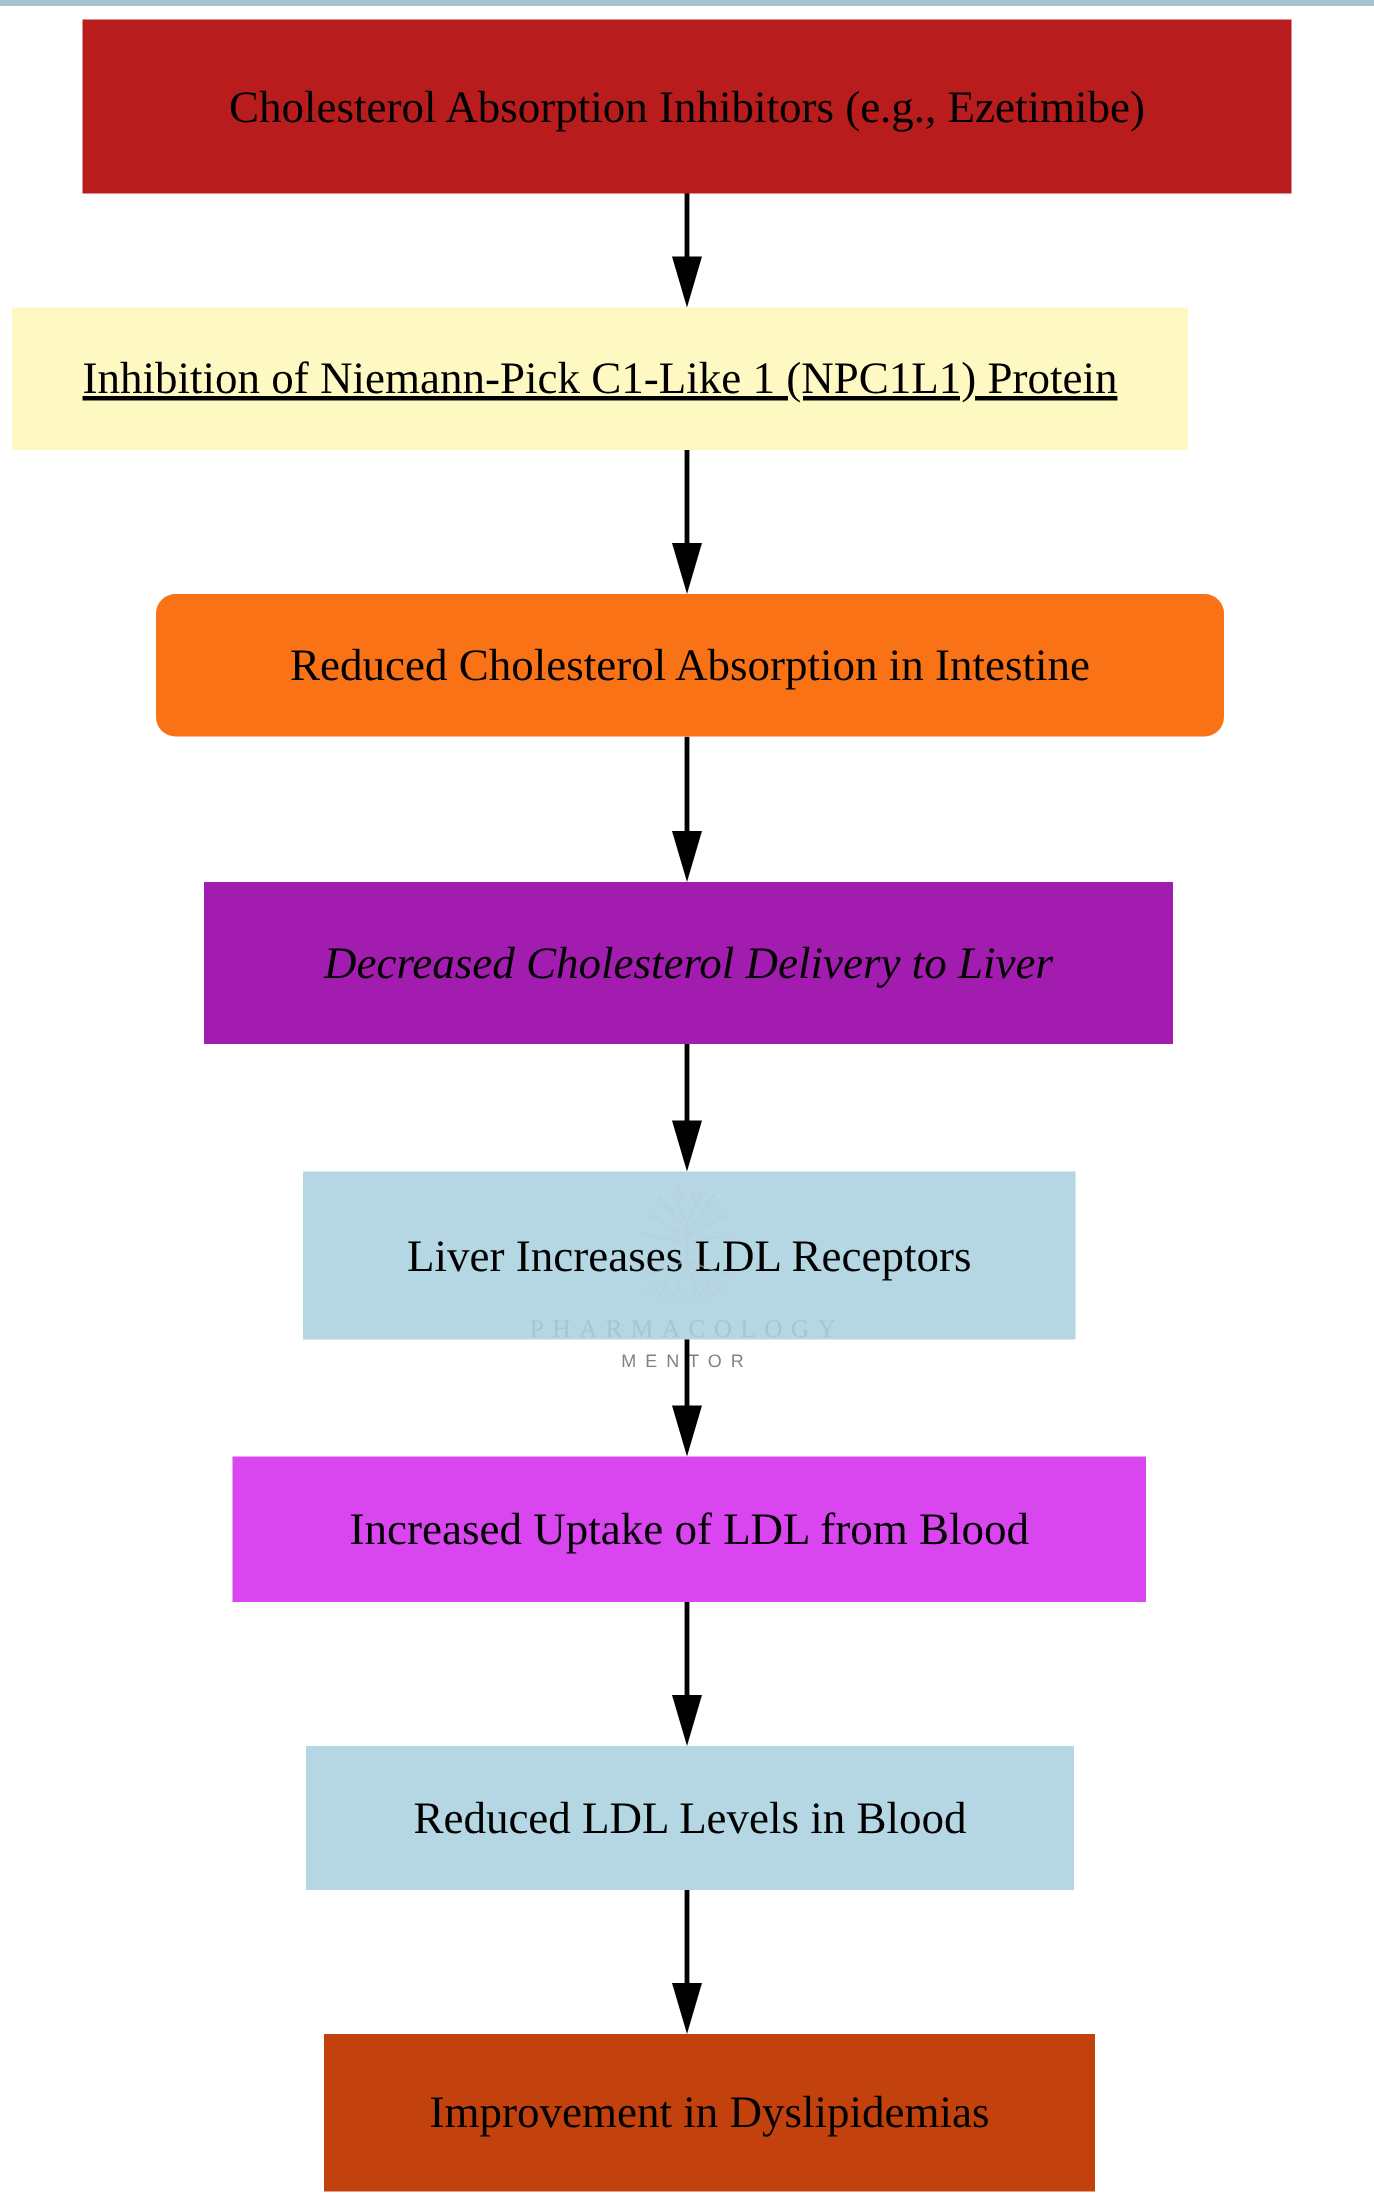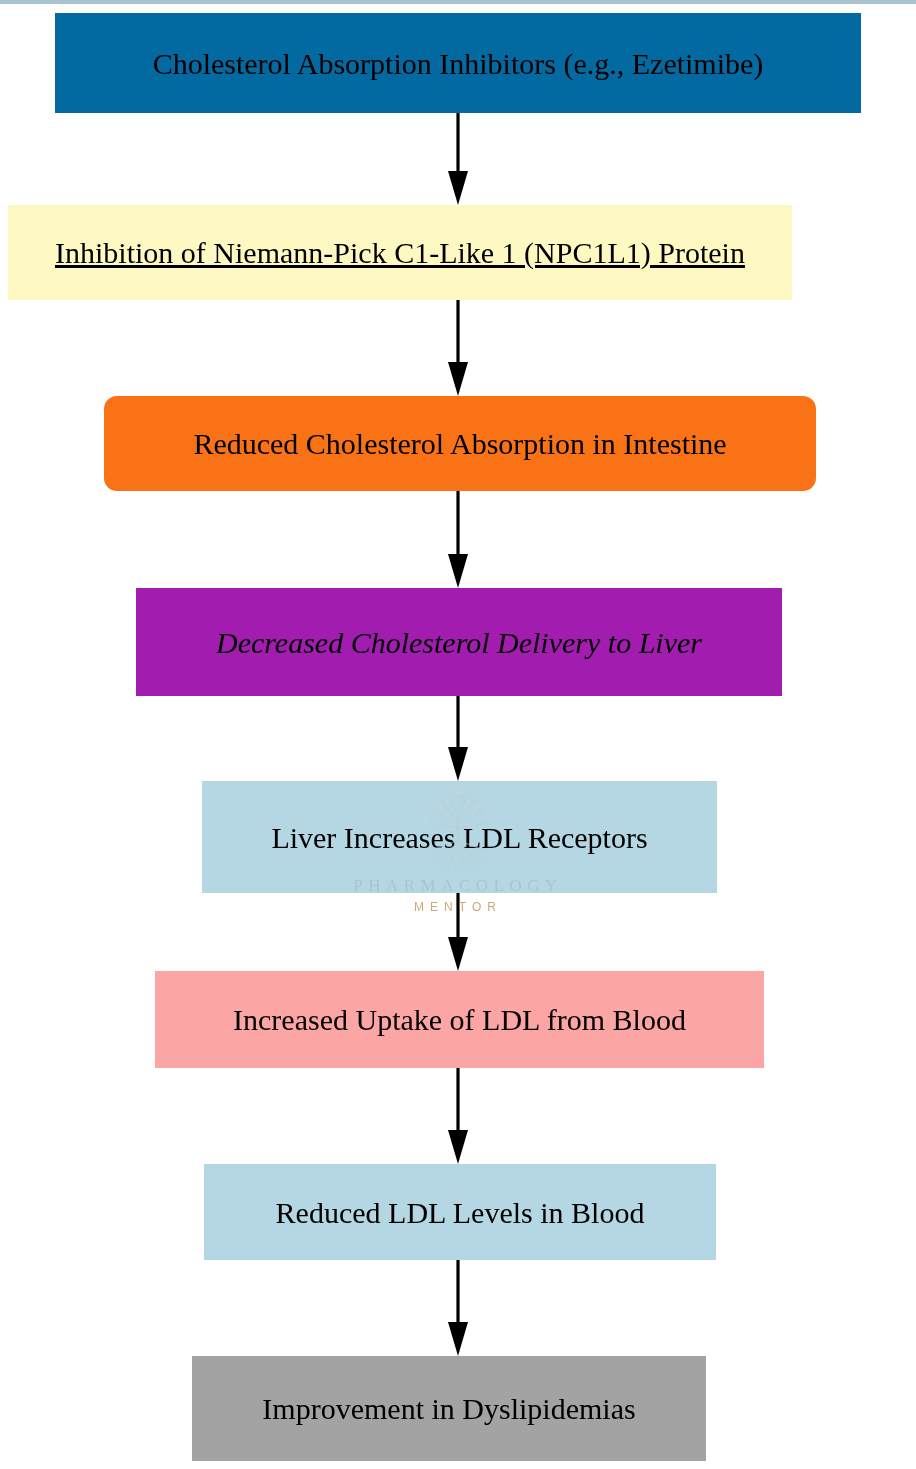--- a/index.html
+++ b/index.html
@@ -139,7 +139,7 @@
     </div>
 
   <div id="node-layer" style="position: absolute; left: 0px; top: 0px; width: 916px; height: 1469px;">
-      <div class="node" style="left: 55px; top: 13px; width: 806px; height: 100px; background: #0369a1; align-items: center;">
+      <div class="node" style="left: 55px; top: 13px; width: 806px; height: 116px; background: #b91c1c; align-items: center;">
         <span class="node-label">Cholesterol Absorption Inhibitors (e.g., Ezetimibe)</span>
       </div>
       <div class="node" style="left: 8px; top: 205px; width: 784px; height: 95px; background: #fef9c3; text-decoration: underline;">

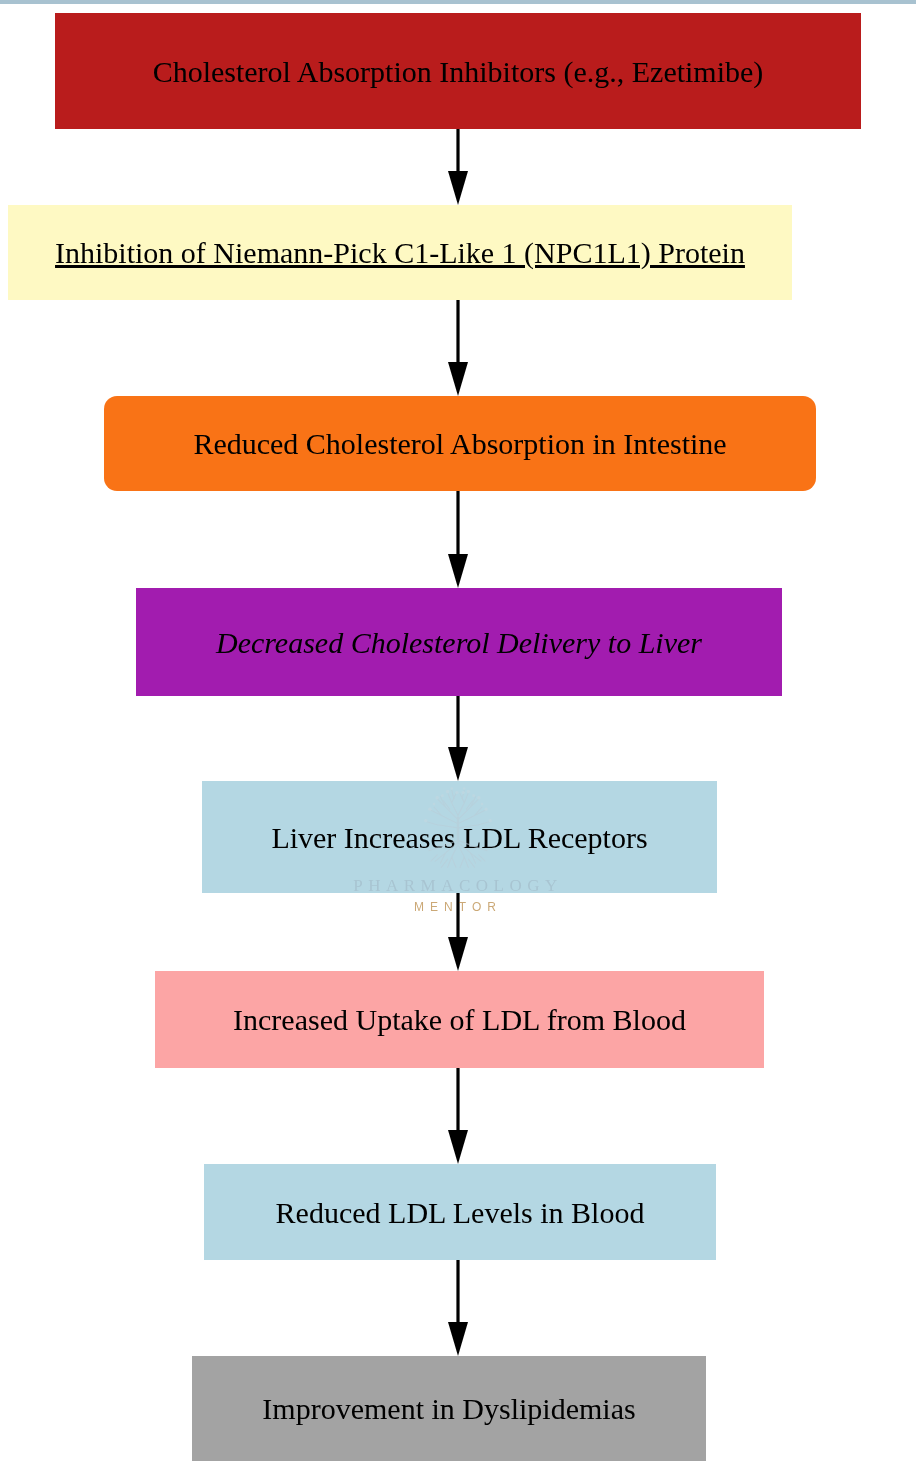--- a/index.html
+++ b/index.html
@@ -57,7 +57,7 @@
     font-family: "Liberation Sans", "DejaVu Sans", sans-serif;
     font-size: 12px;
     letter-spacing: 6px;
-    color: #a16207;
+    color: #0f172a;
     margin-top: 4px;
   }
   

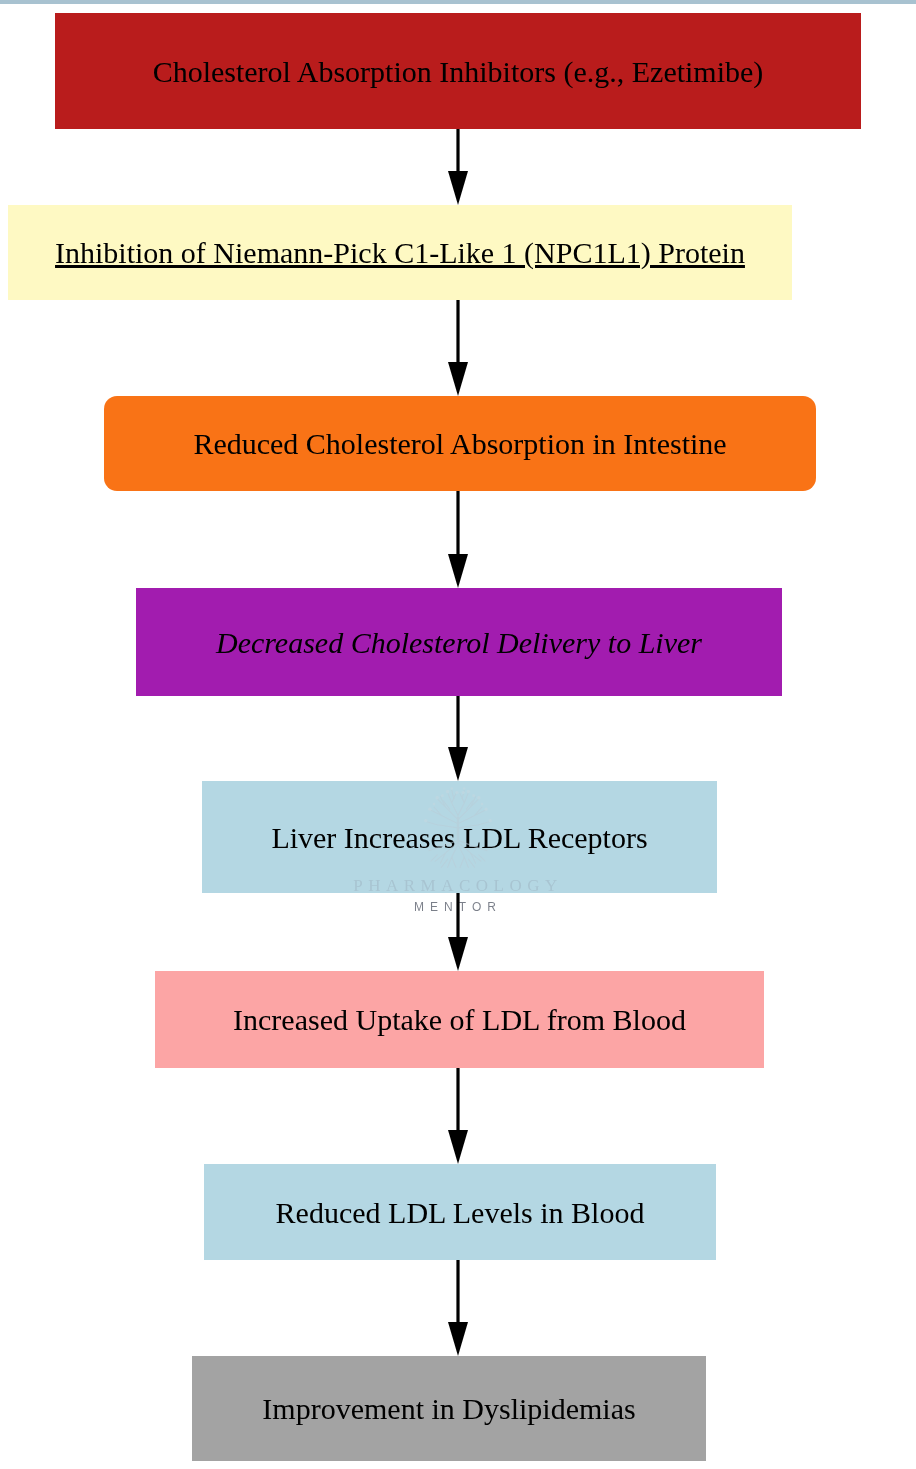--- a/index.html
+++ b/index.html
@@ -154,7 +154,7 @@
       <div class="node" style="left: 202px; top: 781px; width: 515px; height: 112px; background: rgb(180, 215, 227);">
         <span class="node-label">Liver Increases LDL Receptors</span>
       </div>
-      <div class="node" style="left: 155px; top: 971px; width: 609px; height: 97px; background: #fca5a5;">
+      <div class="node" style="left: 155px; top: 971px; width: 609px; height: 97px; background: #d946ef;">
         <span class="node-label">Increased Uptake of LDL from Blood</span>
       </div>
       <div class="node" style="left: 204px; top: 1164px; width: 512px; height: 96px; background: rgb(180, 215, 227);">

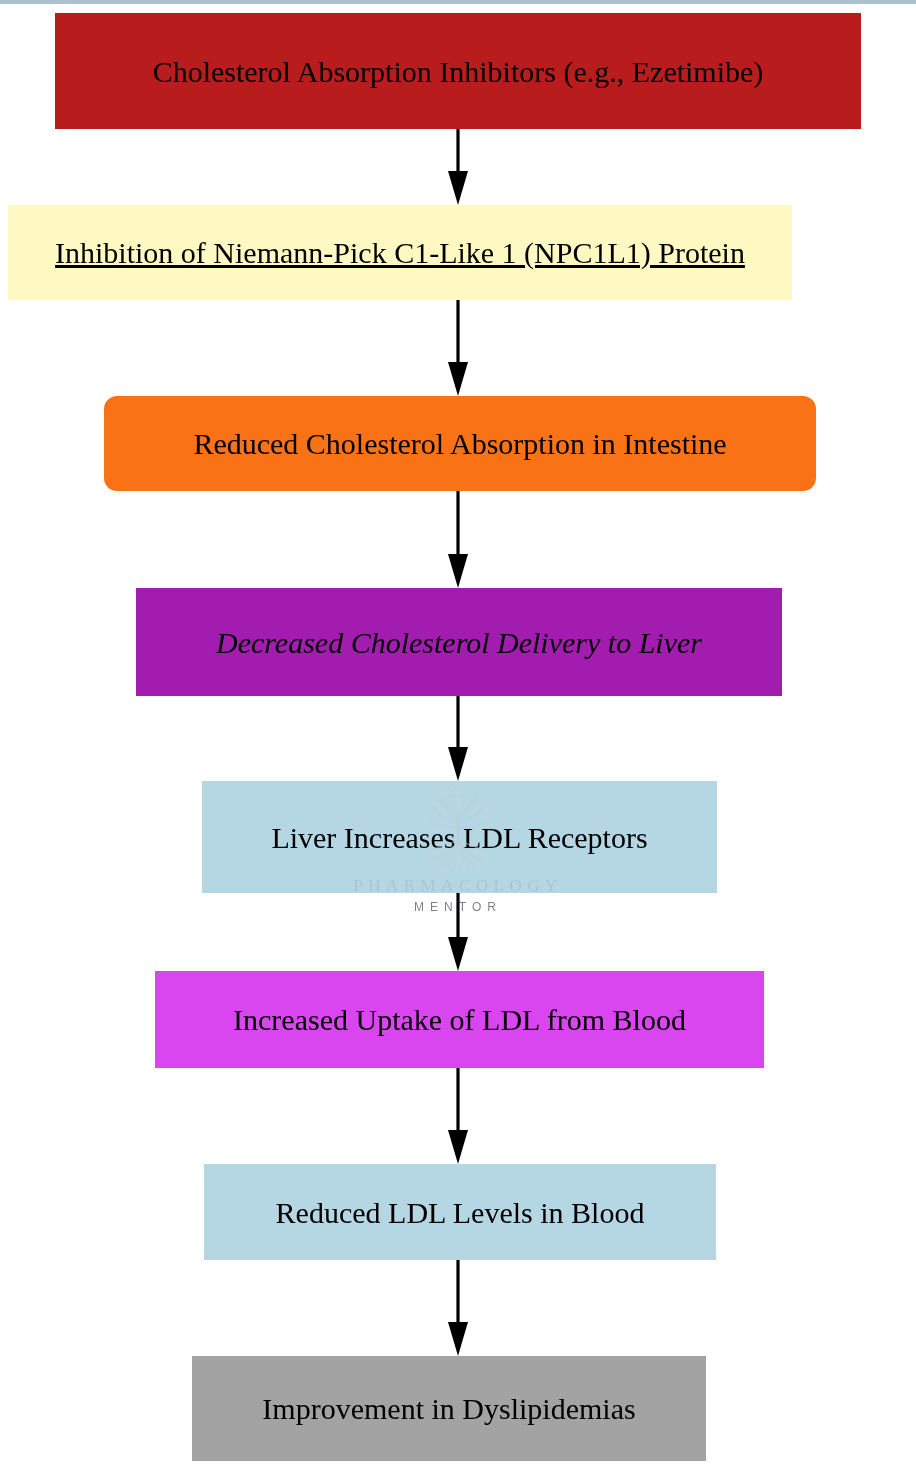--- a/index.html
+++ b/index.html
@@ -160,7 +160,7 @@
       <div class="node" style="left: 204px; top: 1164px; width: 512px; height: 96px; background: rgb(180, 215, 227);">
         <span class="node-label">Reduced LDL Levels in Blood</span>
       </div>
-      <div class="node" style="left: 192px; top: 1356px; width: 514px; height: 105px; background: #a3a3a3;">
+      <div class="node" style="left: 216px; top: 1356px; width: 514px; height: 105px; background: #c2410c;">
         <span class="node-label">Improvement in Dyslipidemias</span>
       </div>
     </div>

